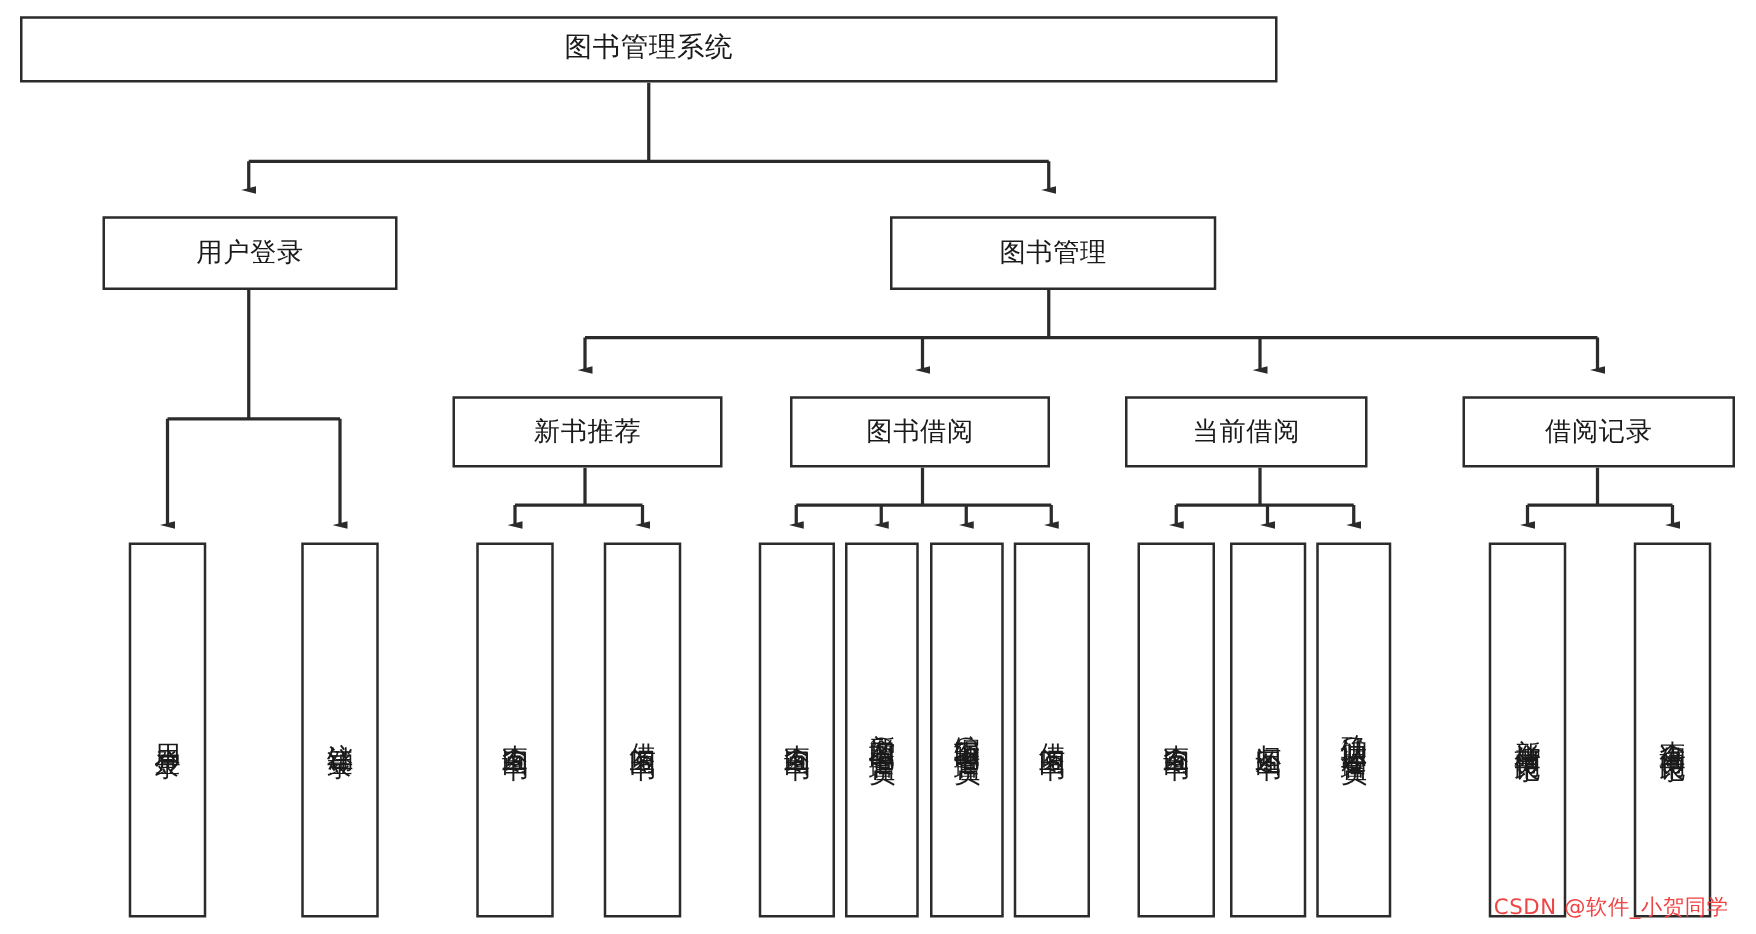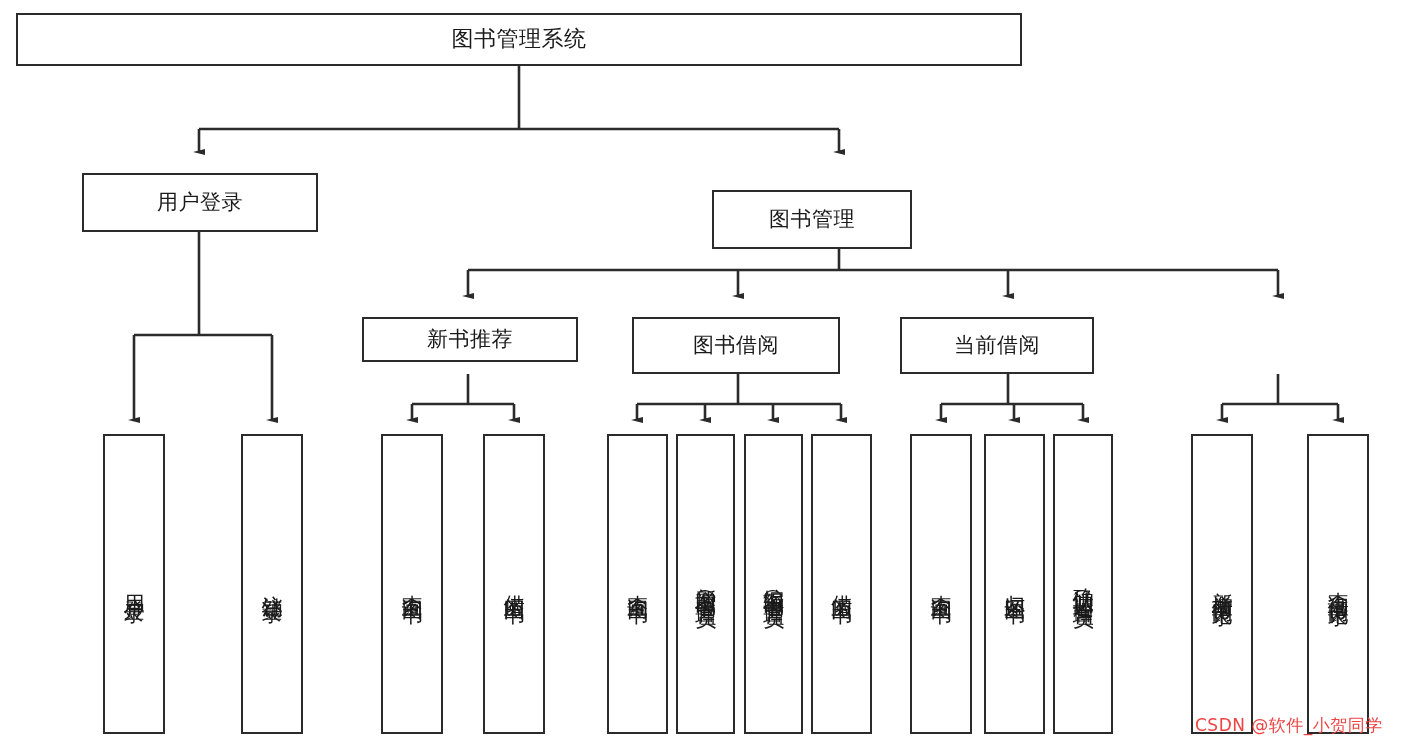--- a/index.html
+++ b/index.html
@@ -135,7 +135,7 @@
   <div class="node h-node" style="left:82px;top:173px;width:236px;height:59px;">
     <span class="lbl">用户登录</span>
   </div>
-  <div class="node h-node" style="left:712px;top:190px;width:200px;height:59px;">
+  <div class="node h-node" style="left:712px;top:173px;width:261px;height:59px;">
     <span class="lbl">图书管理</span>
   </div>
 

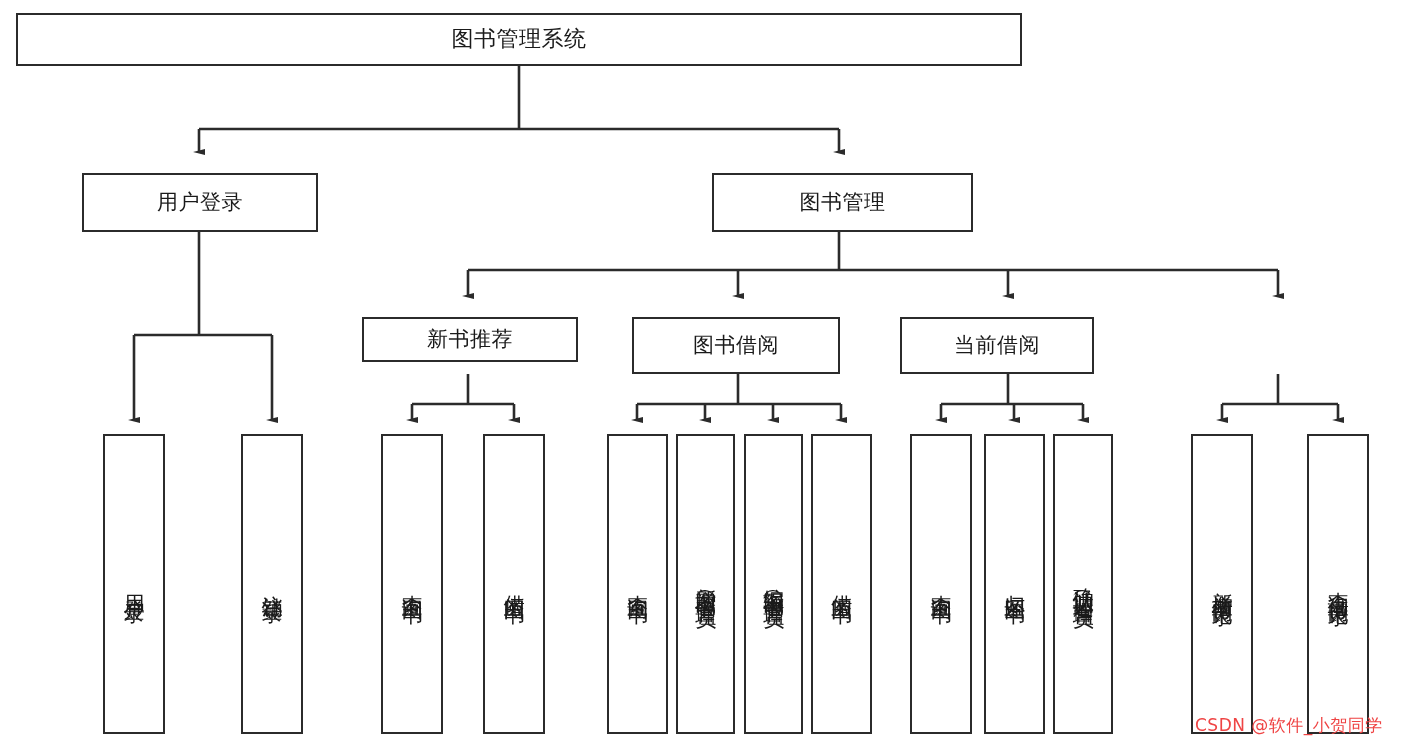--- a/index.html
+++ b/index.html
@@ -139,7 +139,7 @@
     <span class="lbl">图书管理</span>
   </div>
 
-  <div class="node h-node" style="left:362px;top:317px;width:216px;height:45px;">
+  <div class="node h-node" style="left:362px;top:317px;width:216px;height:57px;">
     <span class="lbl">新书推荐</span>
   </div>
   <div class="node h-node" style="left:632px;top:317px;width:208px;height:57px;">

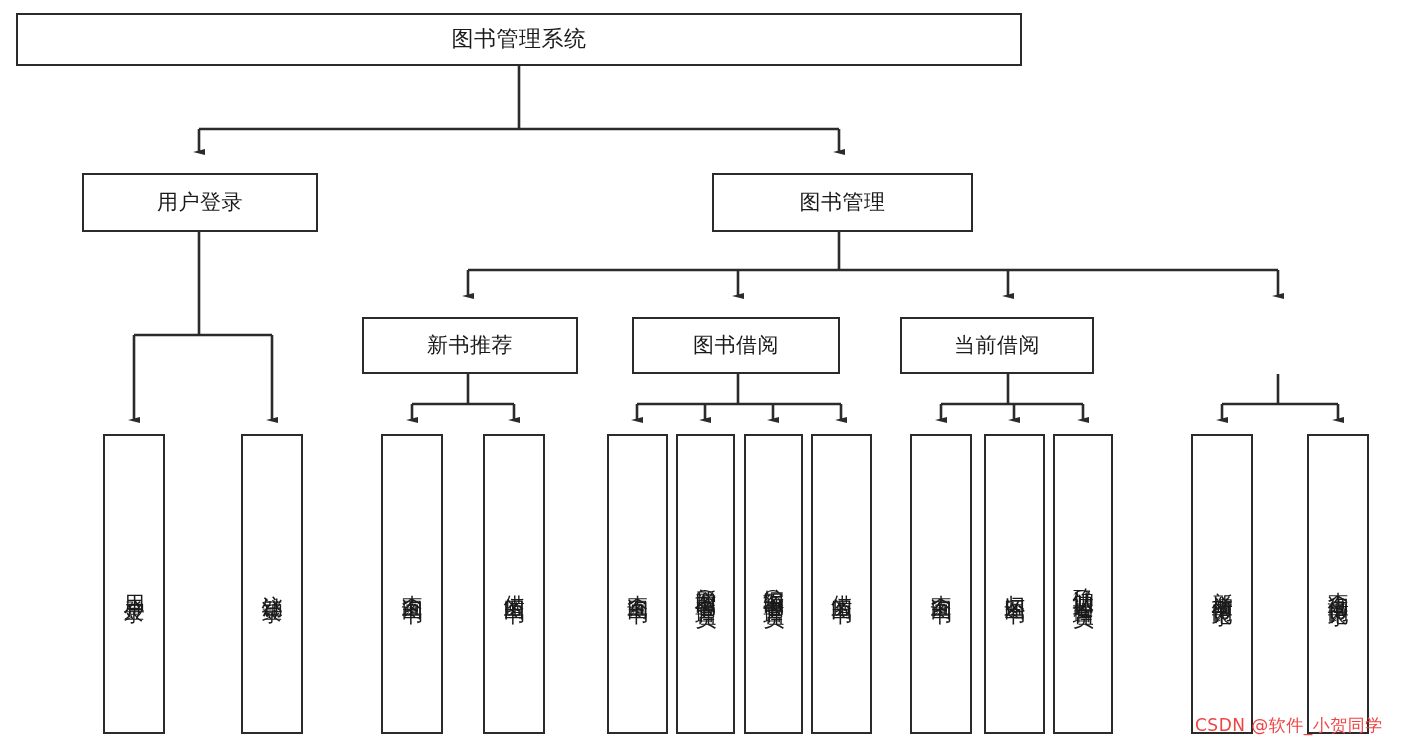--- a/index.html
+++ b/index.html
@@ -148,6 +148,9 @@
   <div class="node h-node" style="left:900px;top:317px;width:194px;height:57px;">
     <span class="lbl">当前借阅</span>
   </div>
+  <div class="node h-node" style="left:1170px;top:317px;width:218px;height:57px;">
+    <span class="lbl">借阅记录</span>
+  </div>
 
   <div class="node v-node" style="left:103px;top:434px;width:62px;height:300px;">
     <span class="lbl">用户登录</span>

